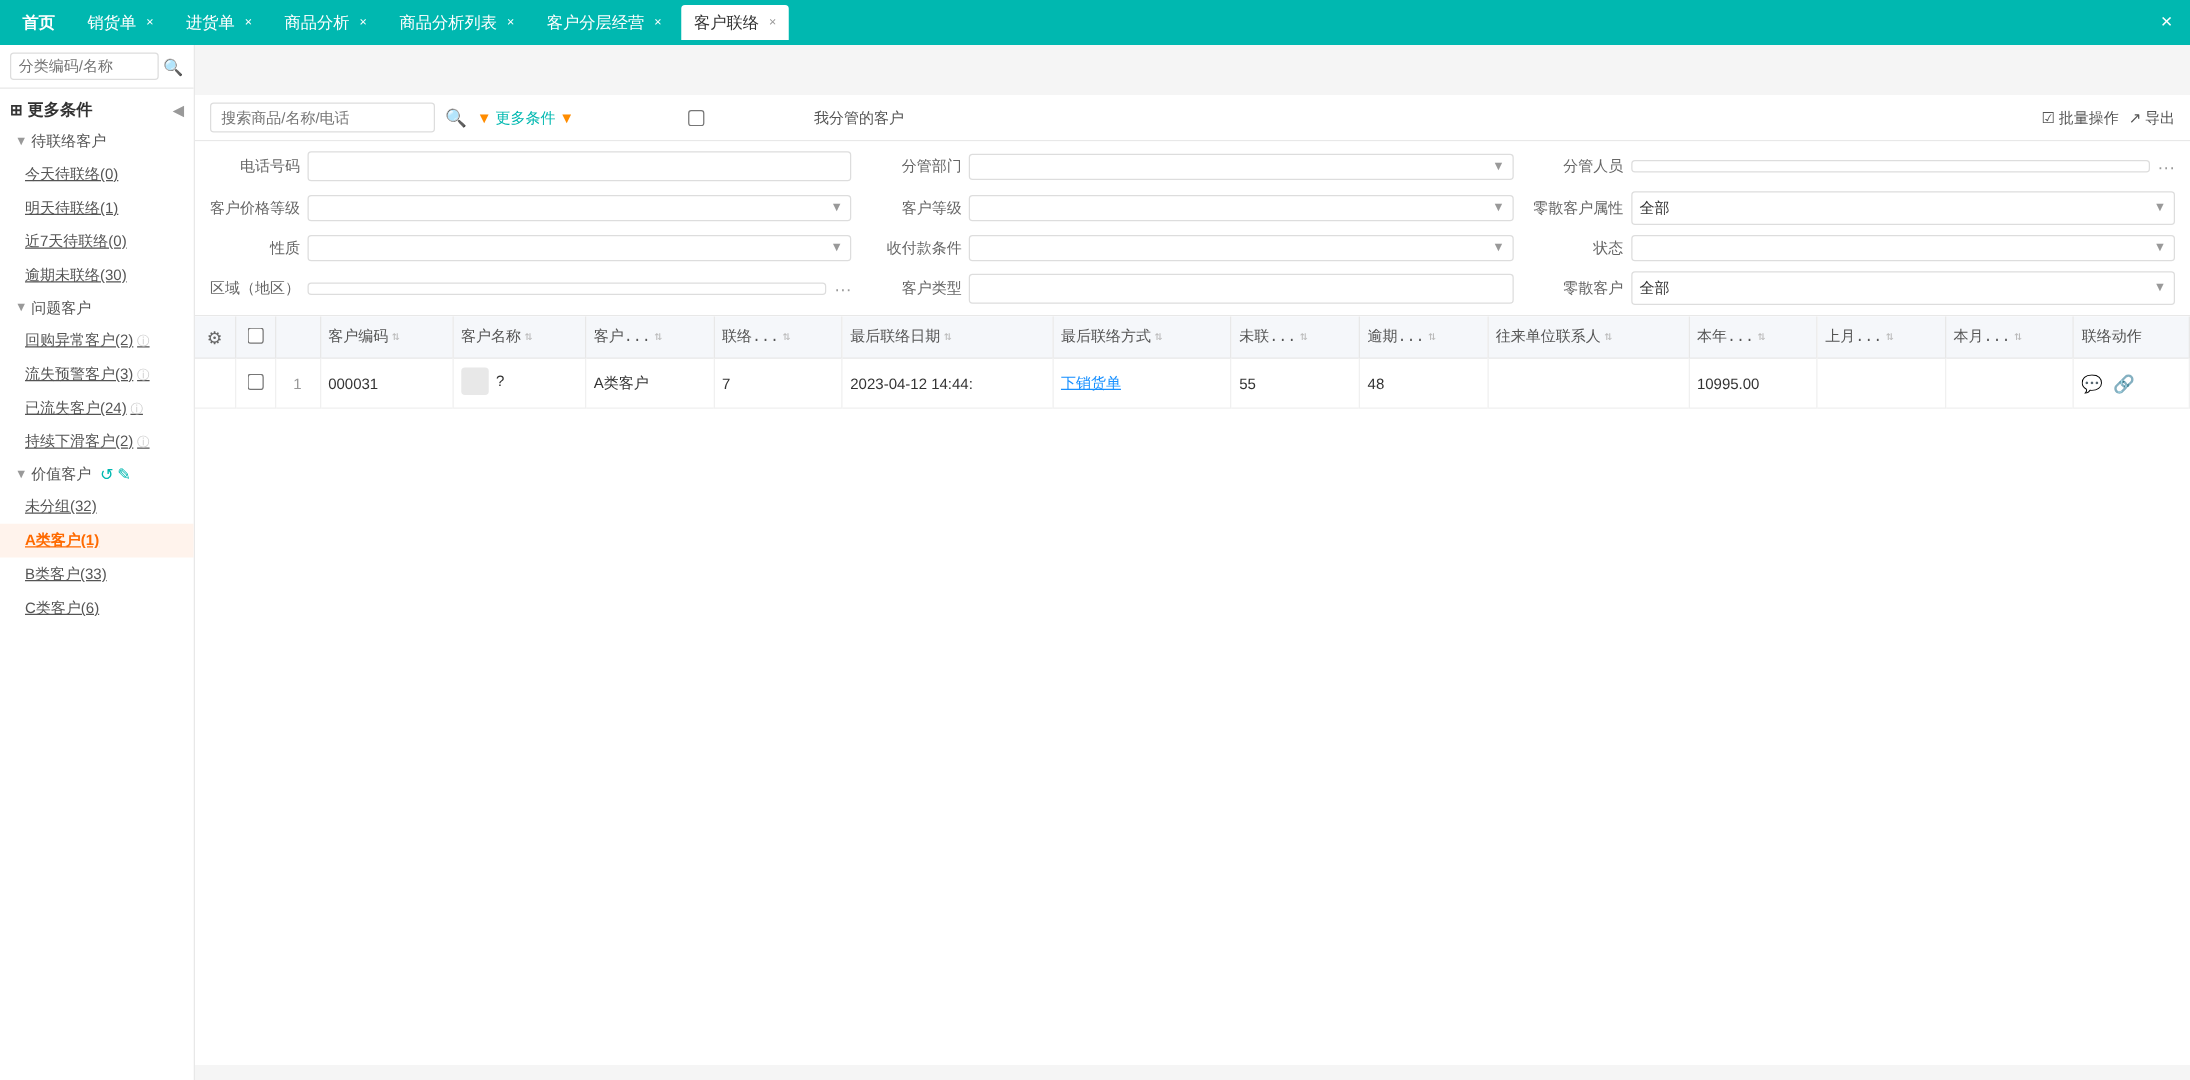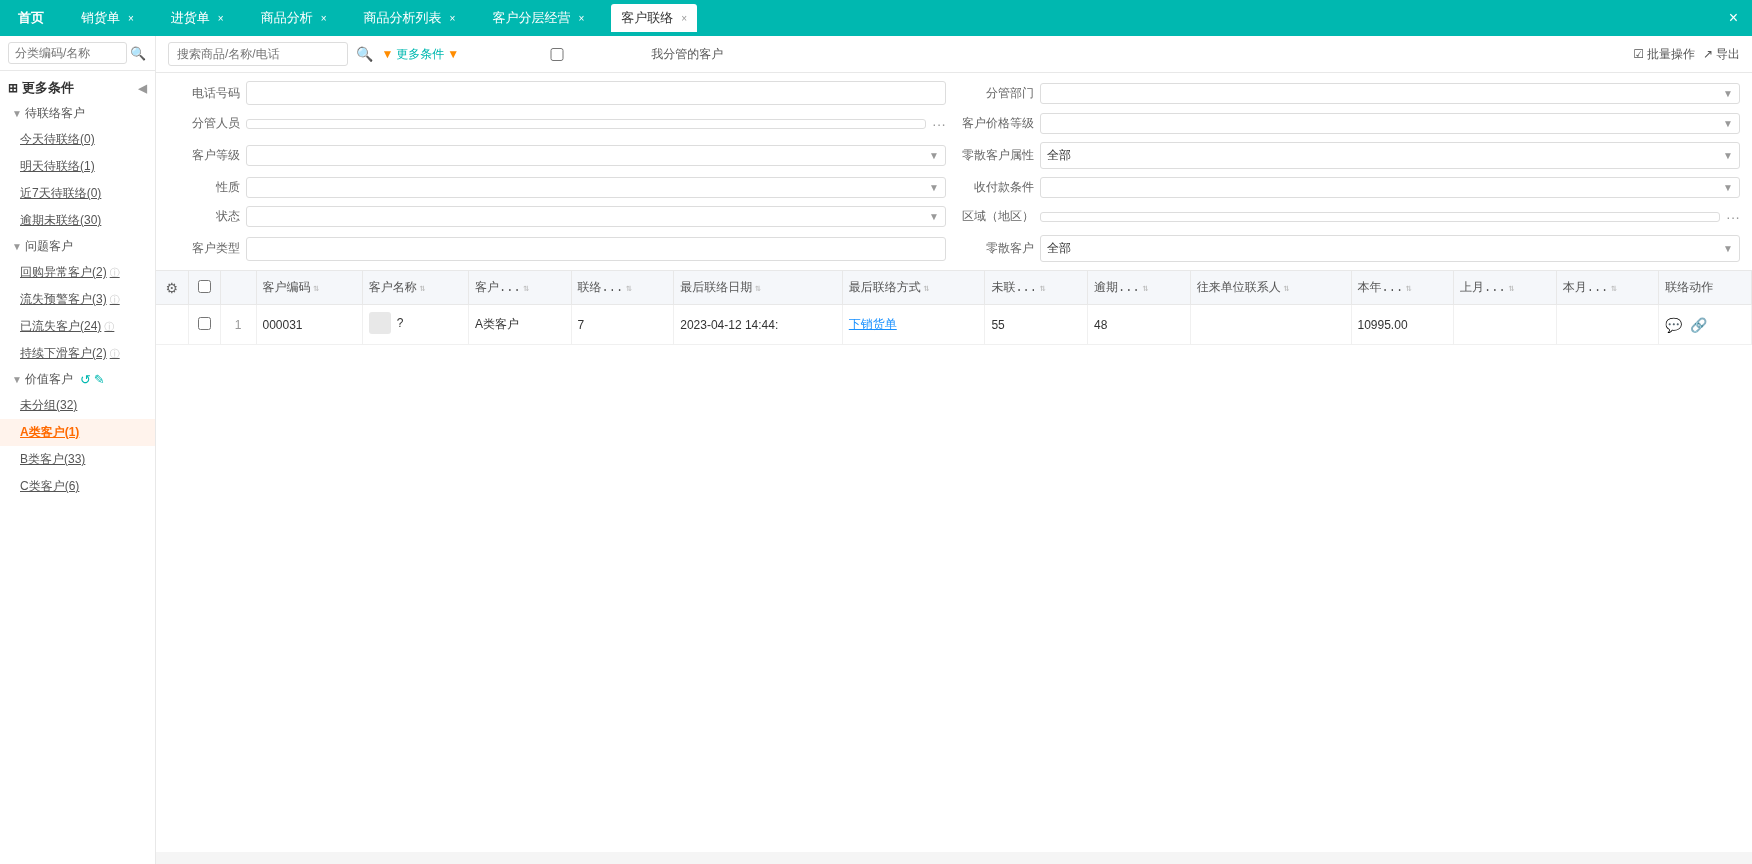--- a/index.html
+++ b/index.html
@@ -12,7 +12,7 @@
       background: #00b8b0;
       height: 36px;
       padding: 0 8px;
-      gap: 17px;
+      gap: 6px;
       justify-content: center;
     }
     .top-nav .nav-item {

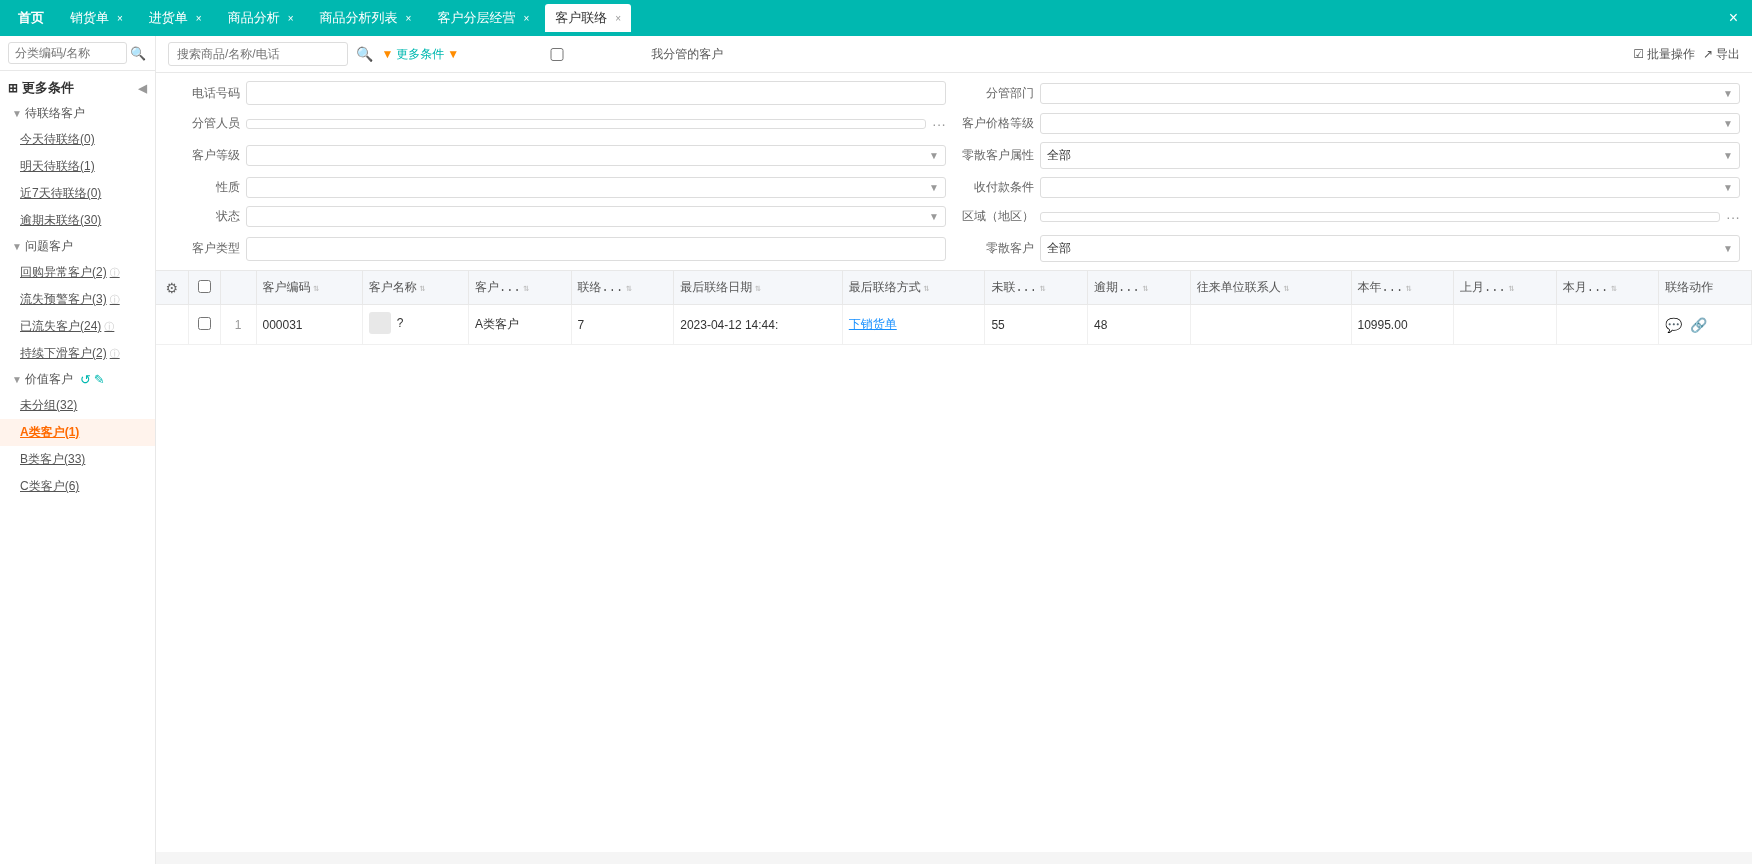--- a/index.html
+++ b/index.html
@@ -119,6 +119,7 @@
       flex-direction: column;
       overflow: hidden;
       background: #f5f5f5;
+      margin-top: 40px;
     }
 
     

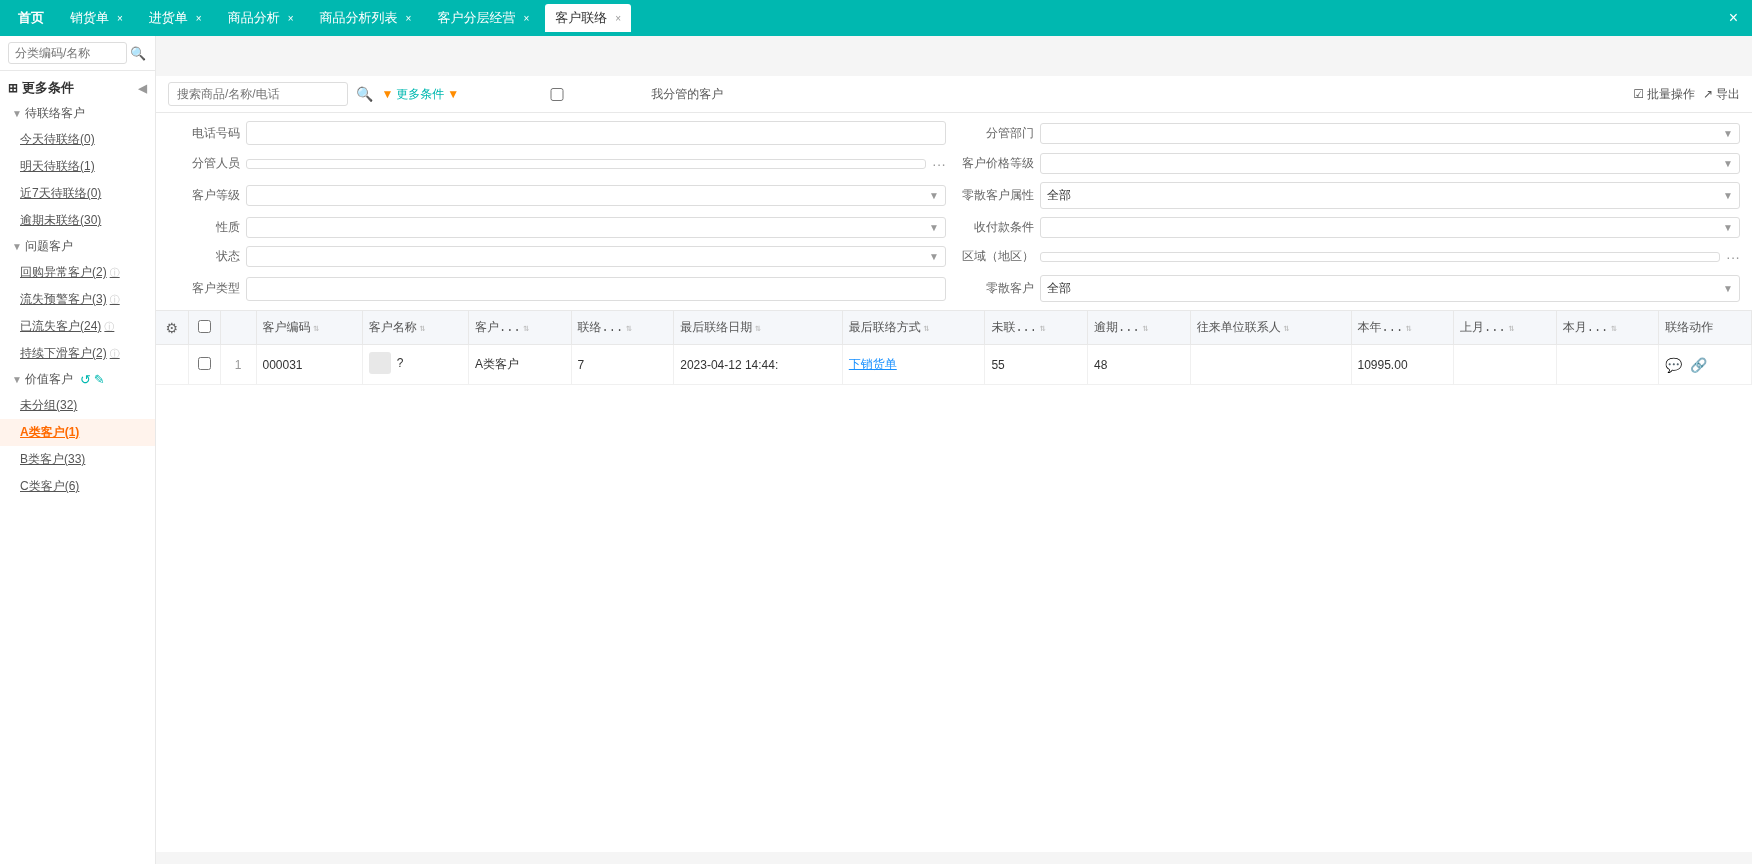--- a/index.html
+++ b/index.html
@@ -189,7 +189,7 @@
     }
     .adv-filters-grid {
       display: grid;
-      grid-template-columns: repeat(2, 1fr);
+      grid-template-columns: repeat(3, 1fr);
       gap: 8px 16px;
     }
     .filter-row {

